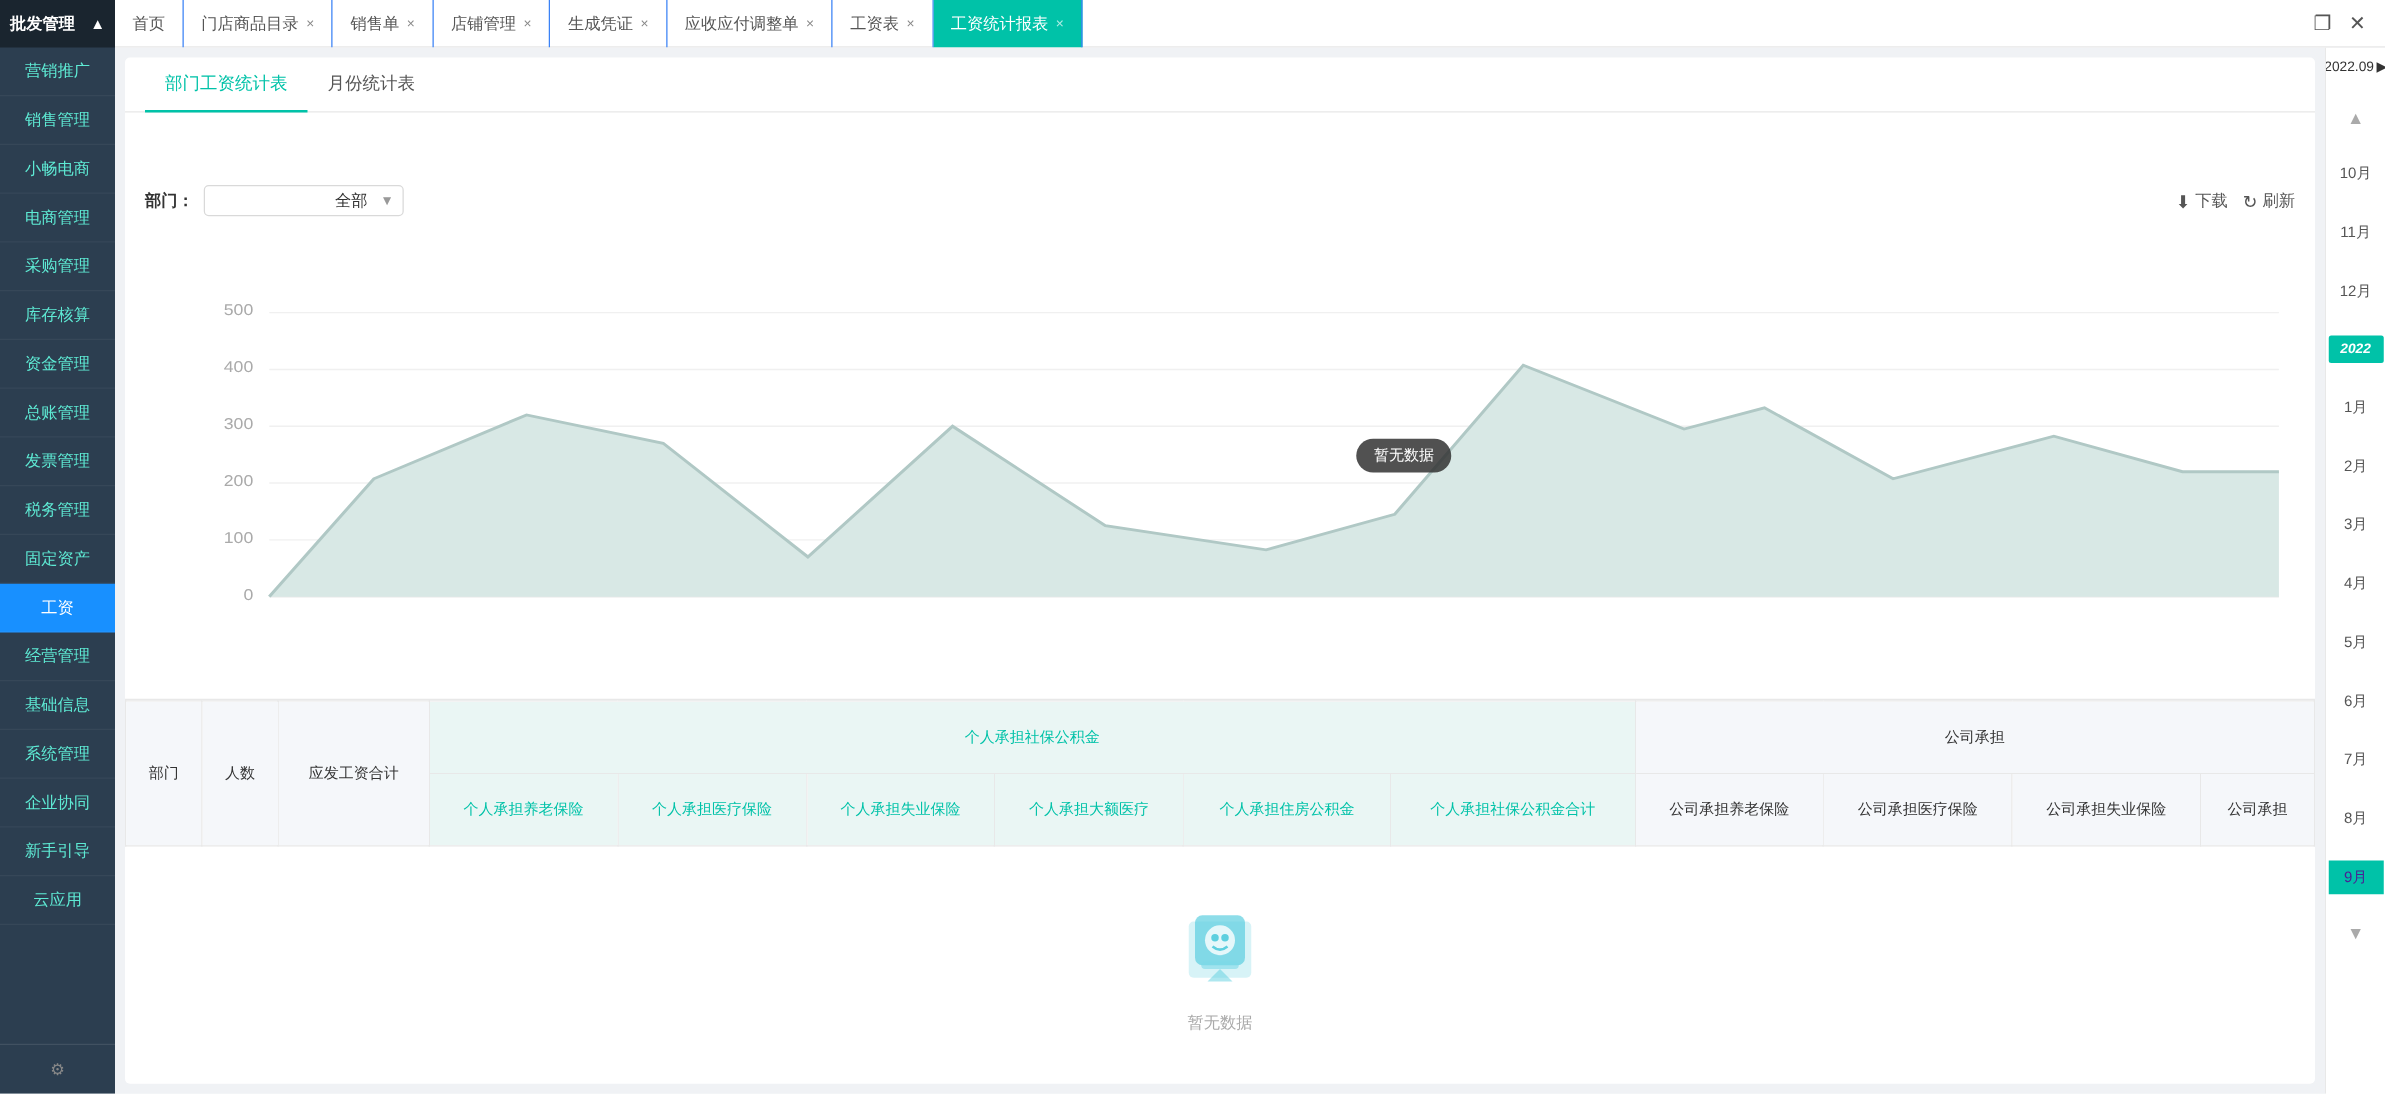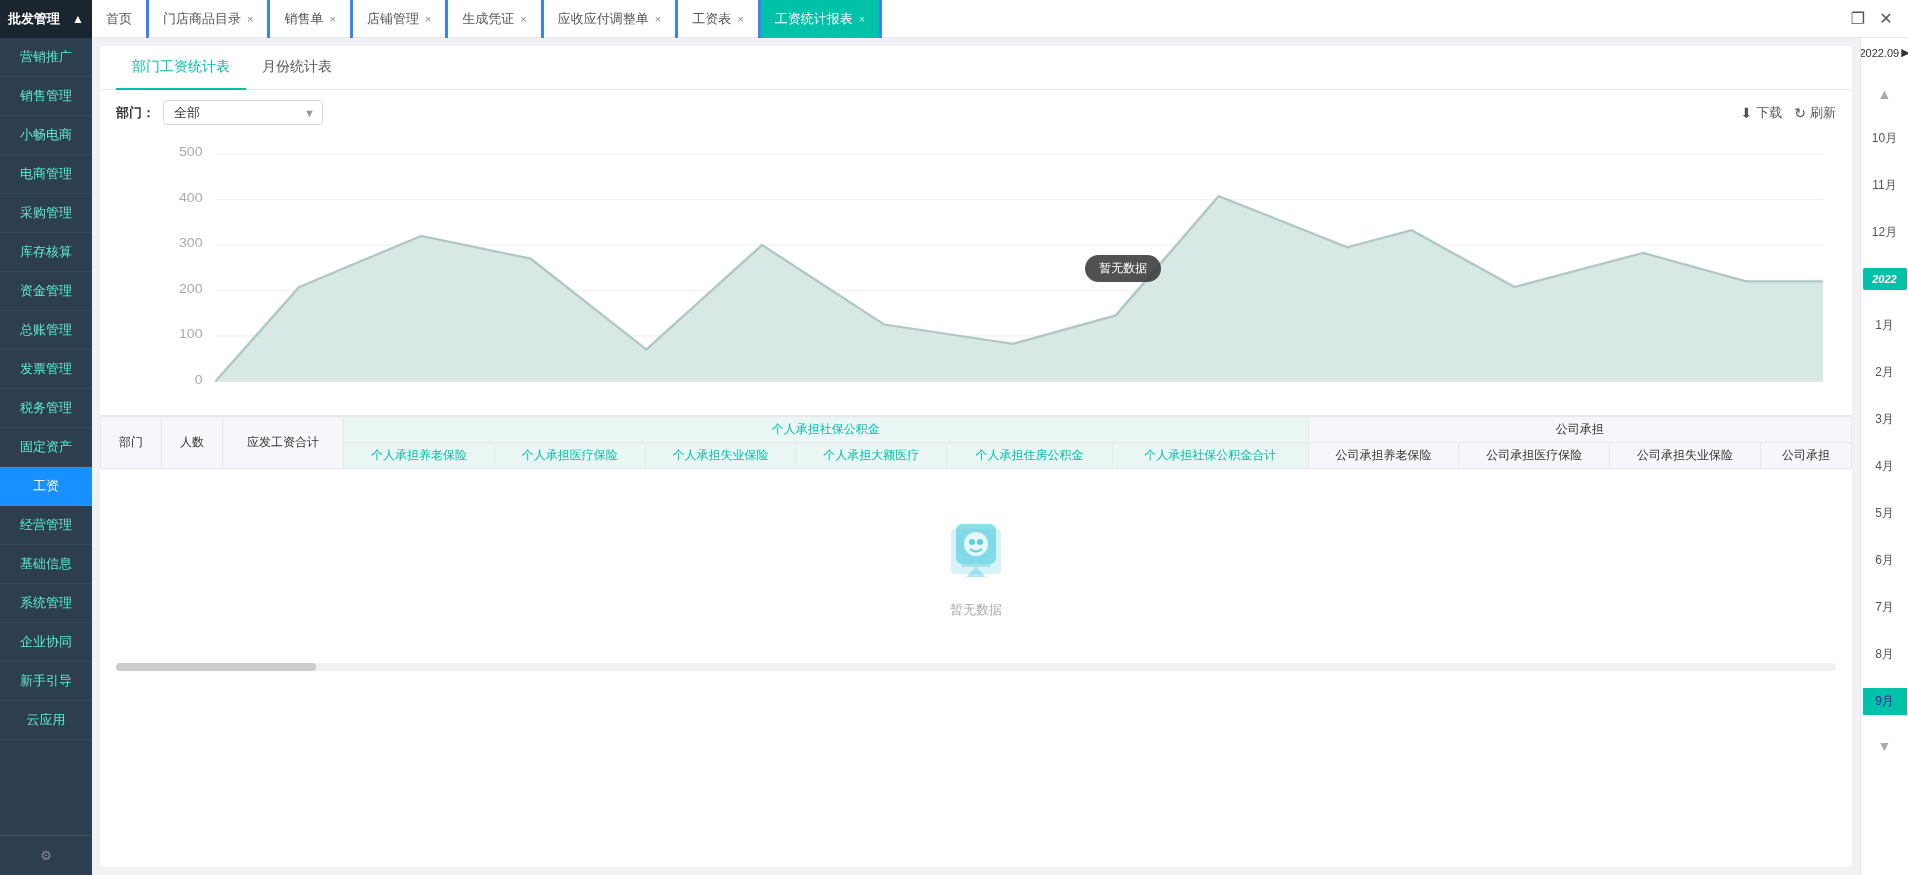--- a/index.html
+++ b/index.html
@@ -69,7 +69,7 @@
       font-size: 13px;
       color: #555;
       cursor: pointer;
-      border-right: 3px solid #3b82f6;
+      border-right: 1px solid #3b82f6;
       white-space: nowrap;
       position: relative;
     }

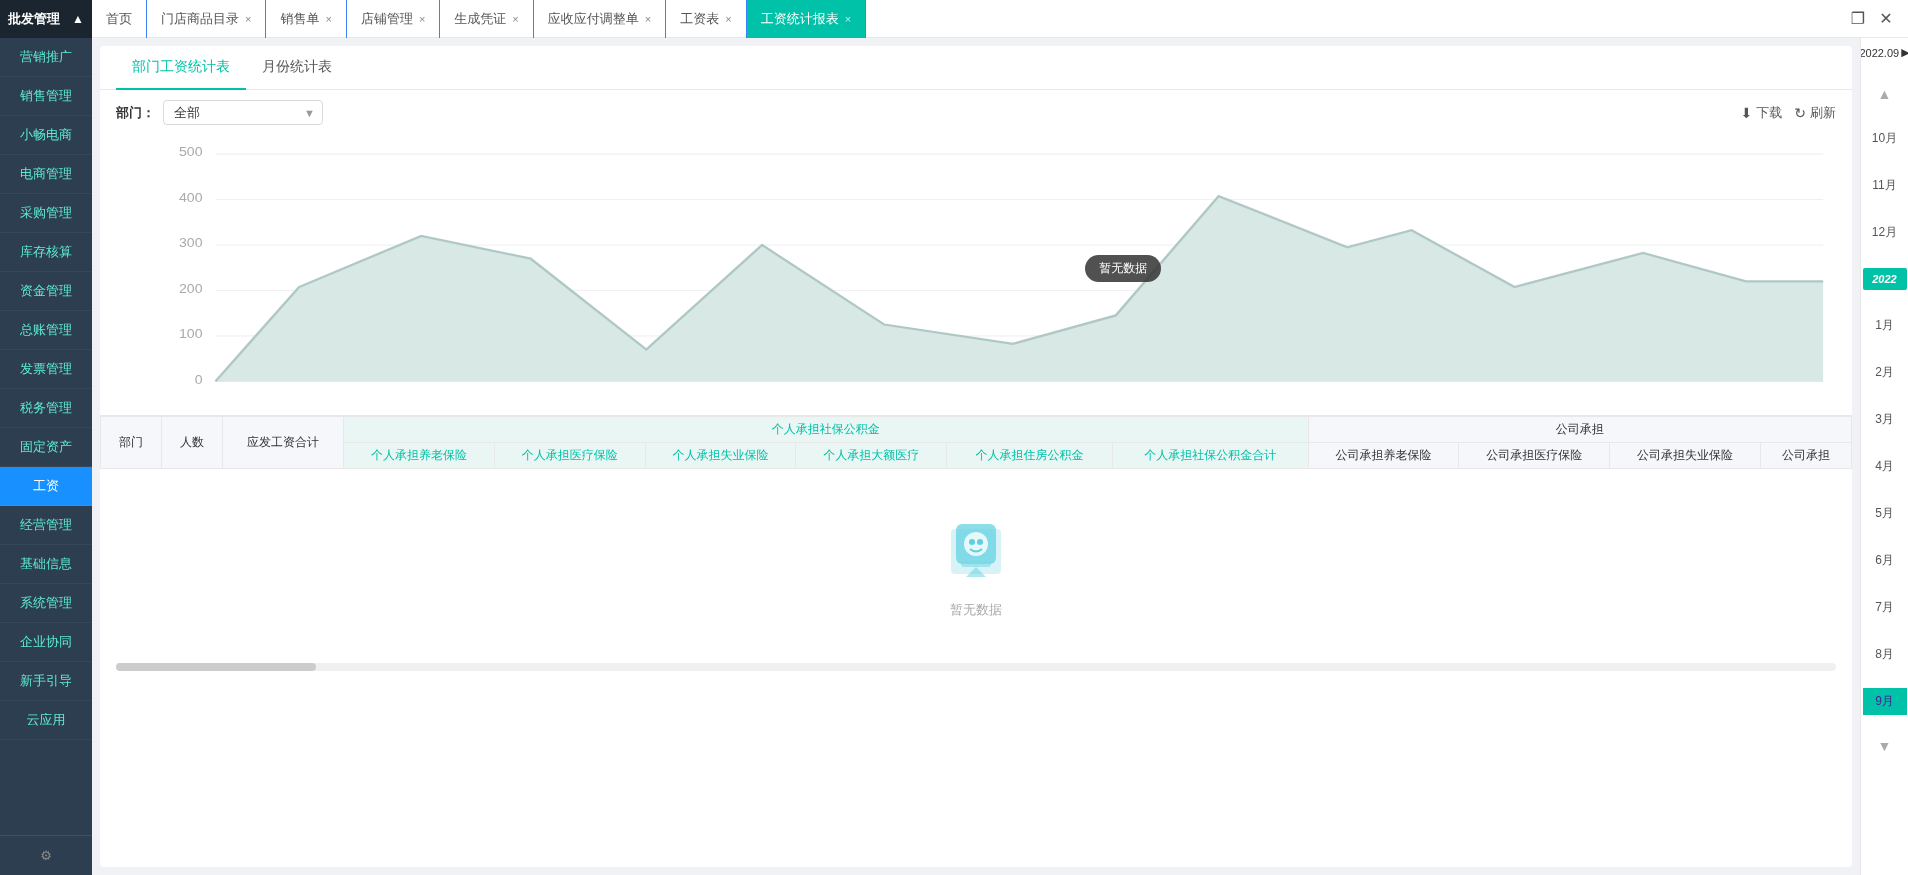--- a/index.html
+++ b/index.html
@@ -114,6 +114,7 @@
       overflow: hidden;
       margin: 8px;
       border-radius: 4px;
+      gap: 48px;
     }
 
     

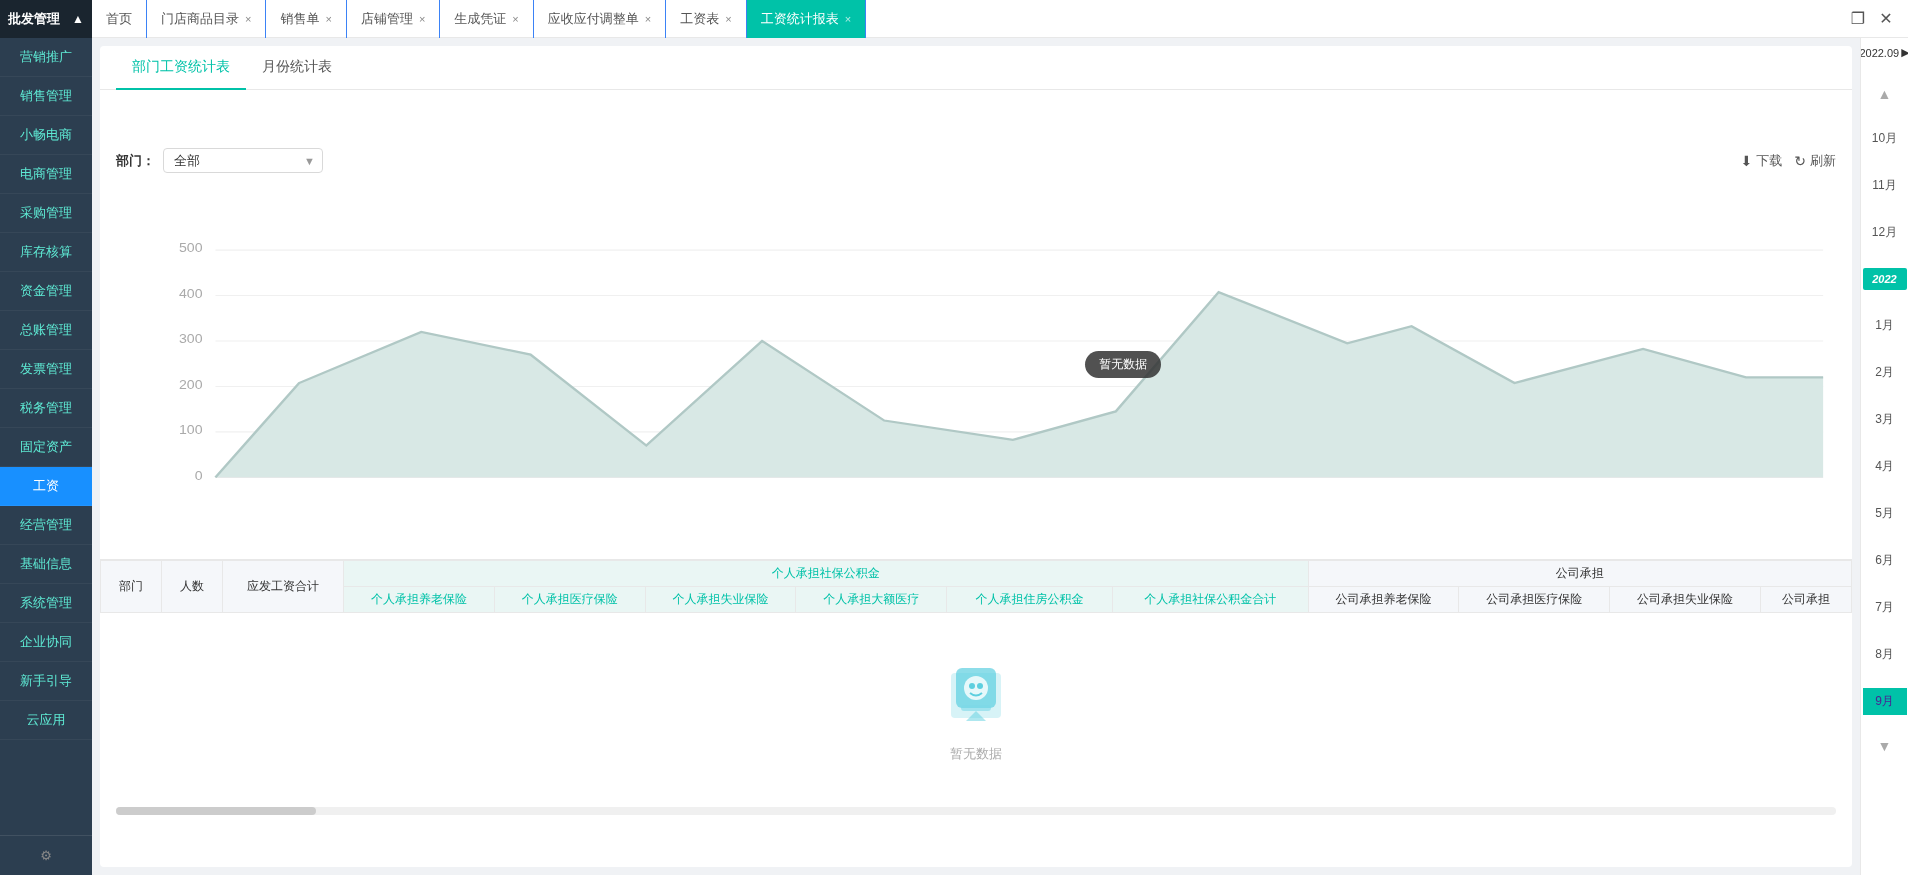--- a/index.html
+++ b/index.html
@@ -169,6 +169,7 @@
       width: 160px;
       appearance: none;
       cursor: pointer;
+      text-align: right;
     }
     .select-arrow {
       position: absolute;

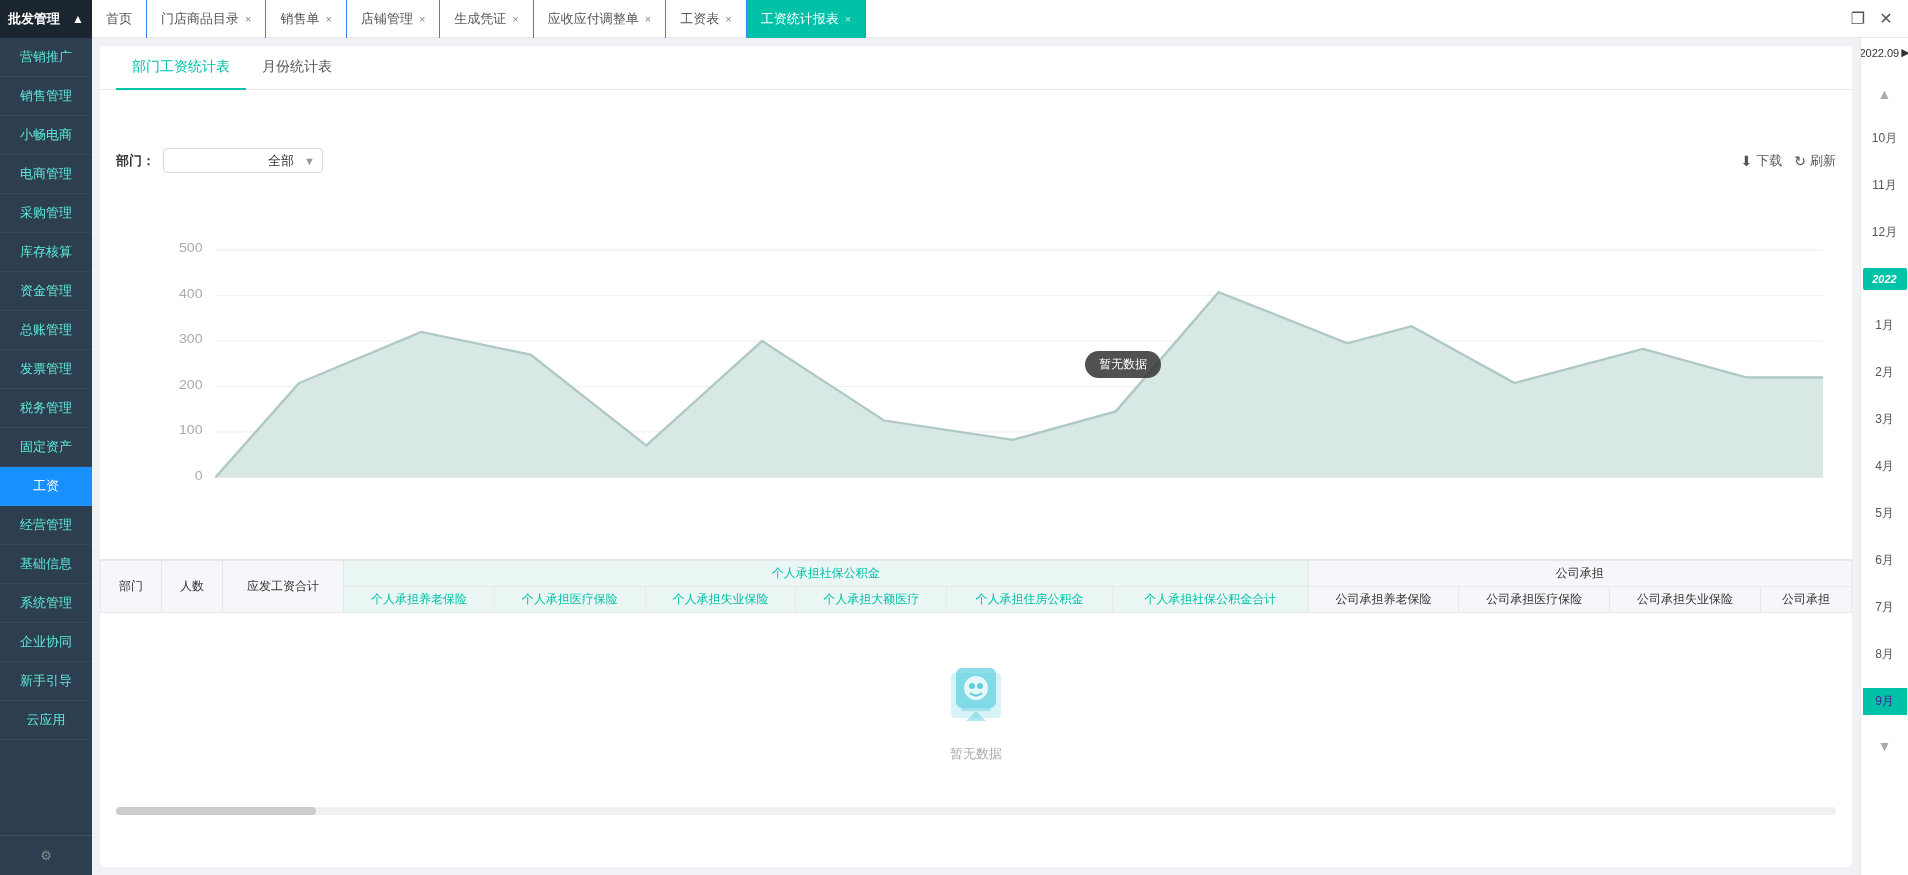--- a/index.html
+++ b/index.html
@@ -224,7 +224,7 @@
     thead th {
       background: #f5f7fa;
       border: 1px solid #e8e8e8;
-      padding: 4px 12px;
+      padding: 20px 12px;
       text-align: center;
       color: #333;
       font-weight: 500;

